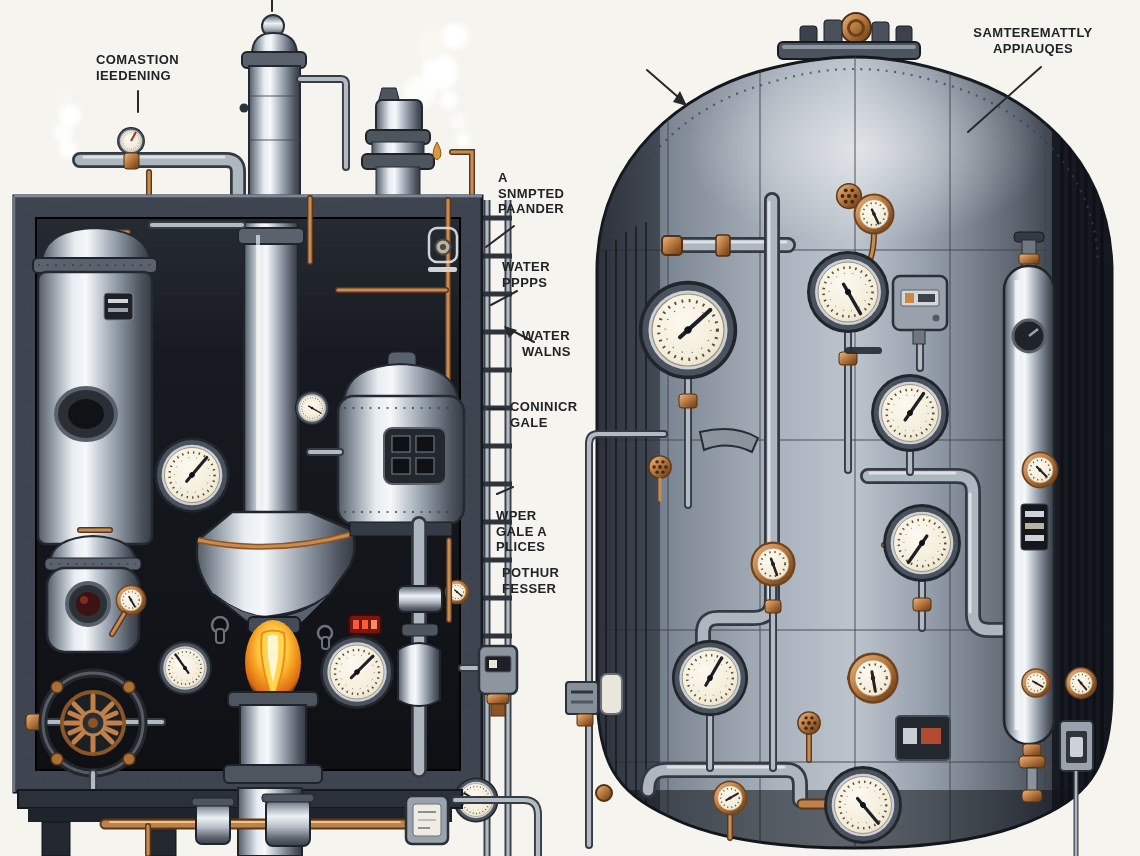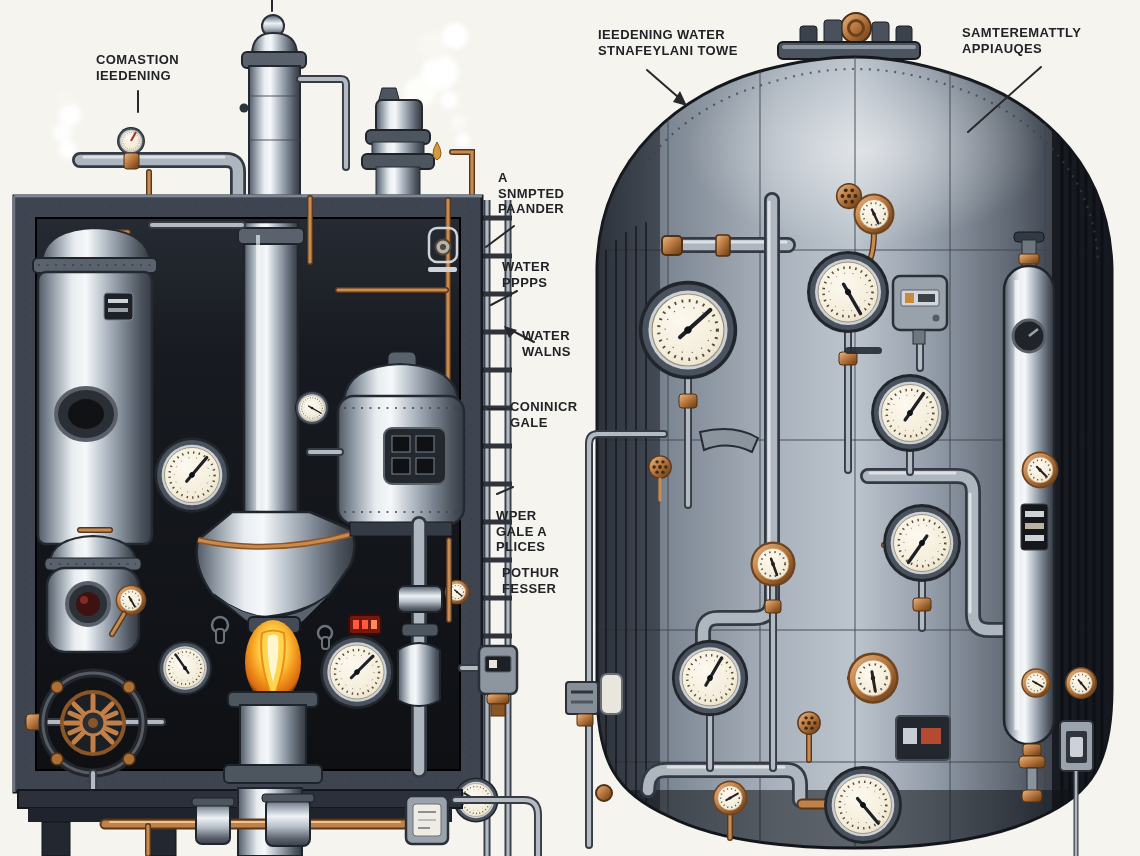--- a/index.html
+++ b/index.html
@@ -679,10 +679,6 @@
   <span class="ln">POTHUR</span>
   <span class="ln">FESSER</span>
 </div>
-<div class="label" style="left:598px;top:27px;width:180px">
-  <span class="ln">IEEDENING WATER</span>
-  <span class="ln">STNAFEYLANI TOWE</span>
-</div>
 <div class="label r" style="left:962px;top:25px;width:142px">
   <span class="ln">SAMTEREMATTLY</span>
   <span class="ln">APPIAUQES</span>

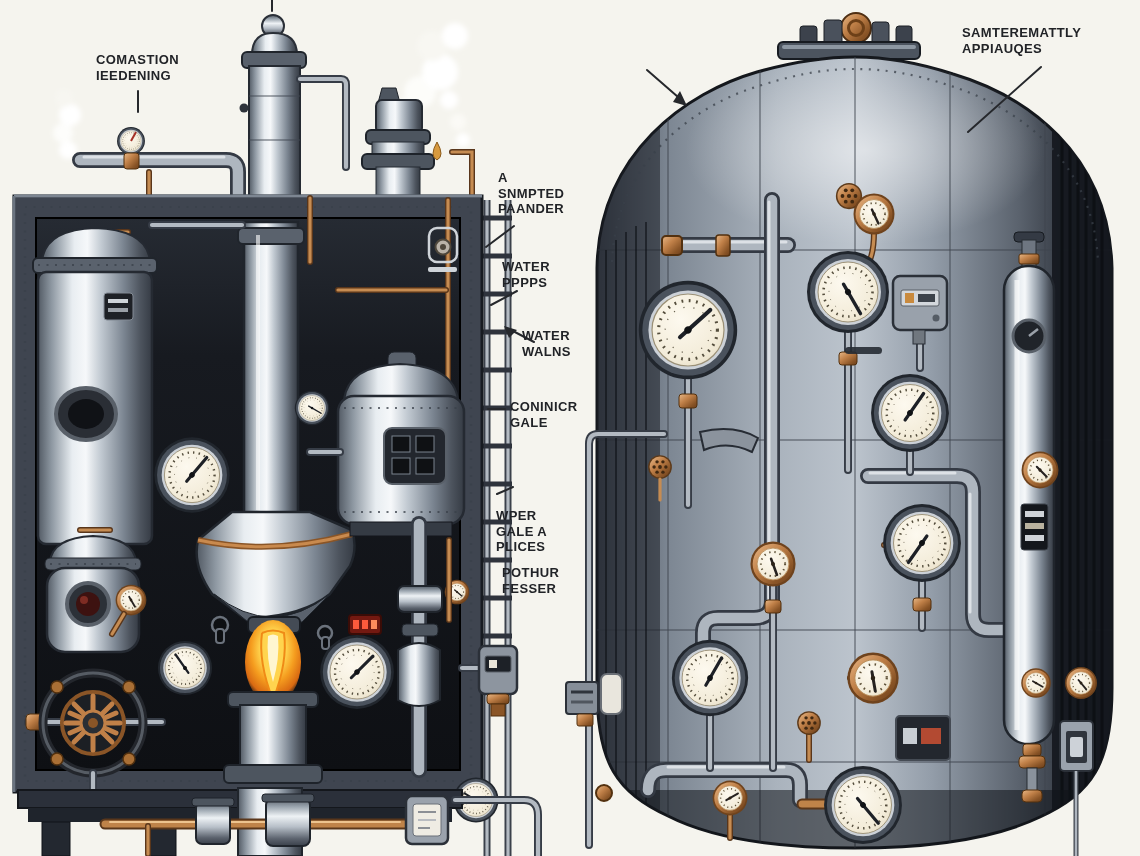--- a/index.html
+++ b/index.html
@@ -9,7 +9,7 @@
   .label{position:absolute;color:#212327;font-weight:bold;font-size:13px;line-height:15.5px;
          letter-spacing:.4px;white-space:nowrap}
   .label .ln{display:block}
-  .c{text-align:left}.r{text-align:left}
+  .c{text-align:left}.r{text-align:center}
   
   .po{fill:none;stroke:#343a44;stroke-width:16;stroke-linecap:round;stroke-linejoin:round}
   .pi{fill:none;stroke:#aeb6bf;stroke-width:10.5;stroke-linecap:round;stroke-linejoin:round}

